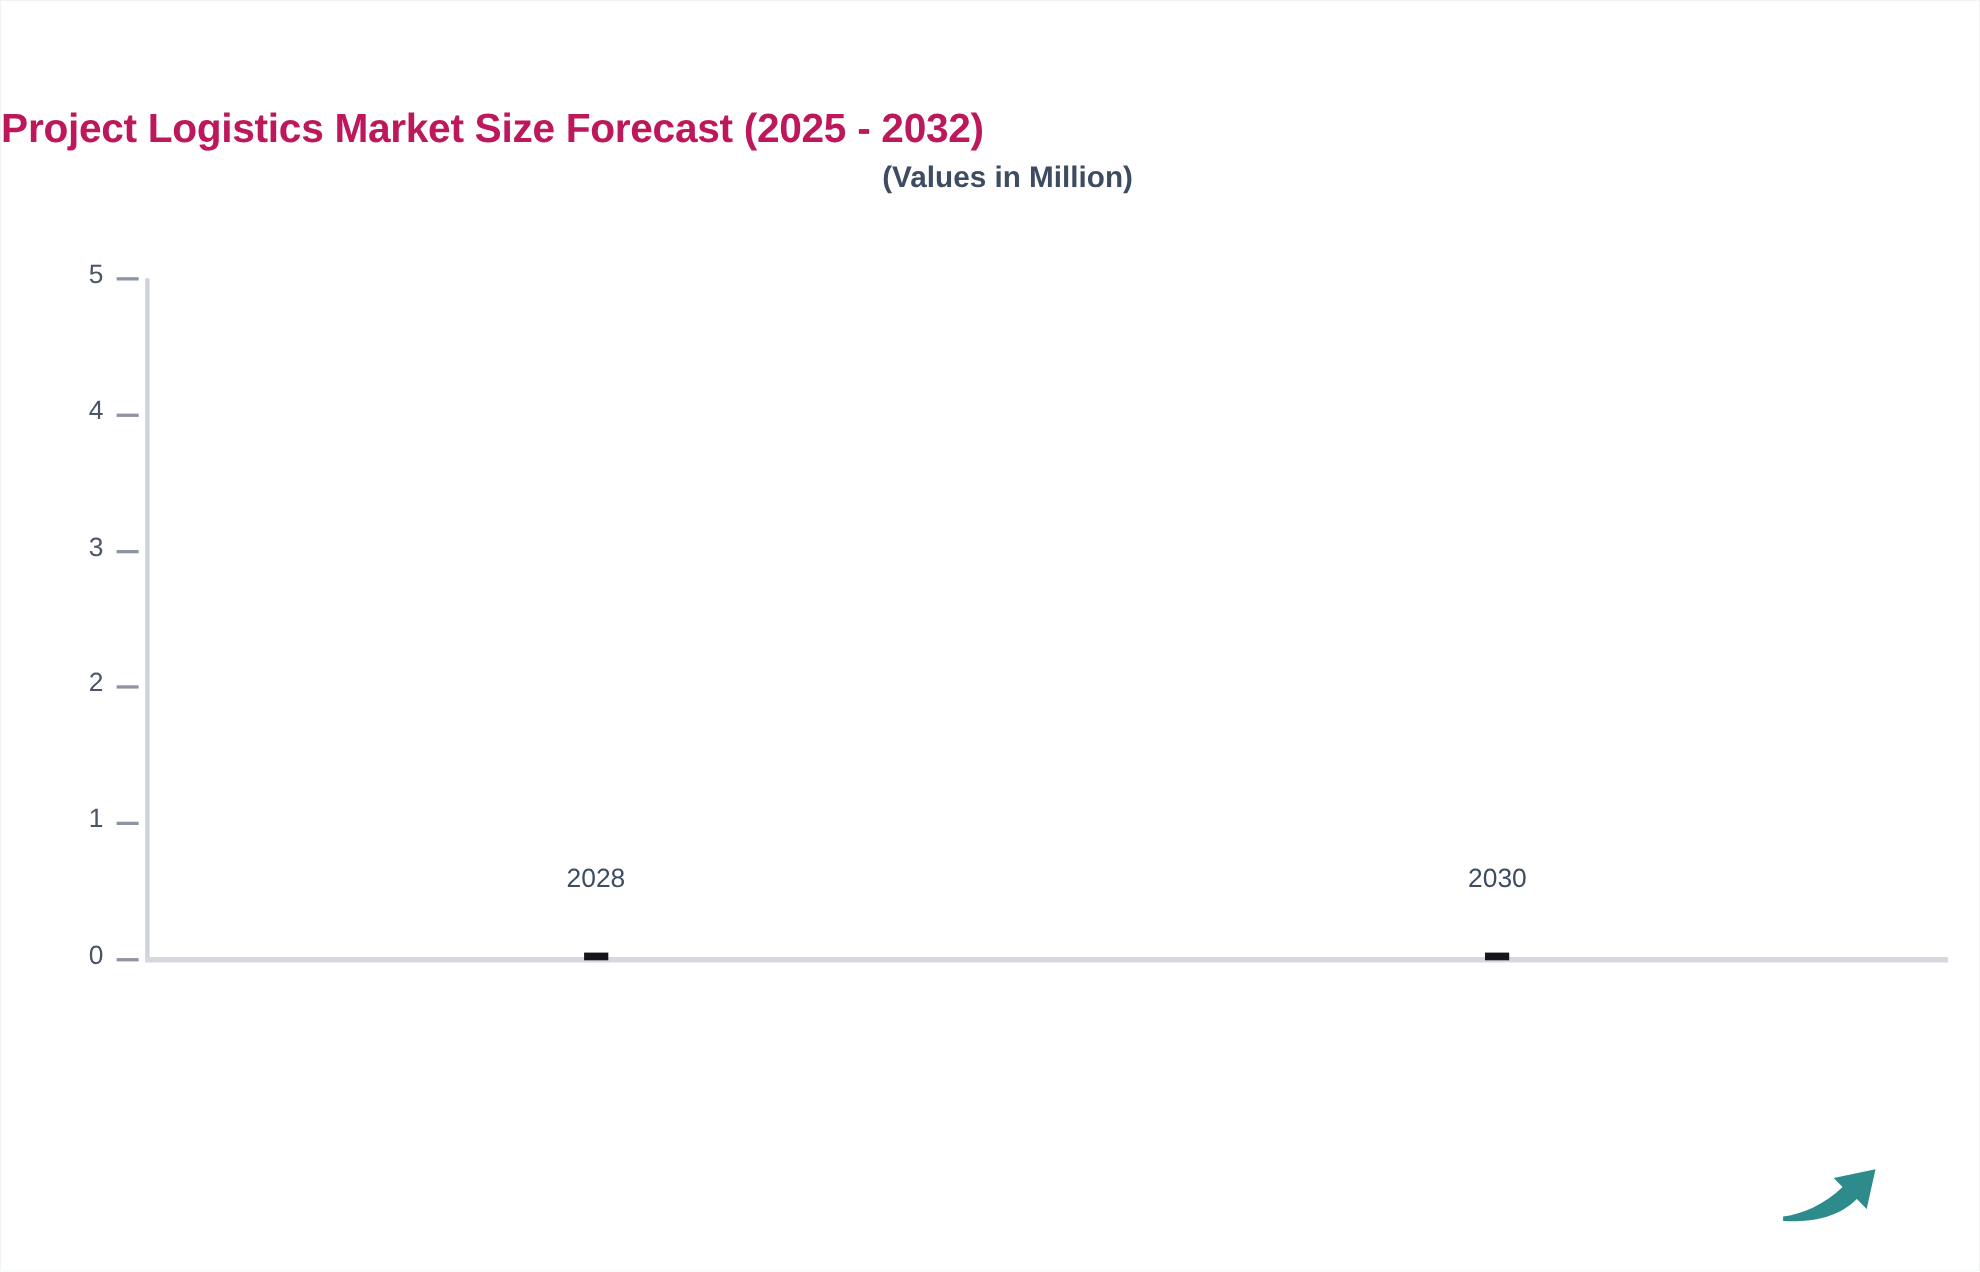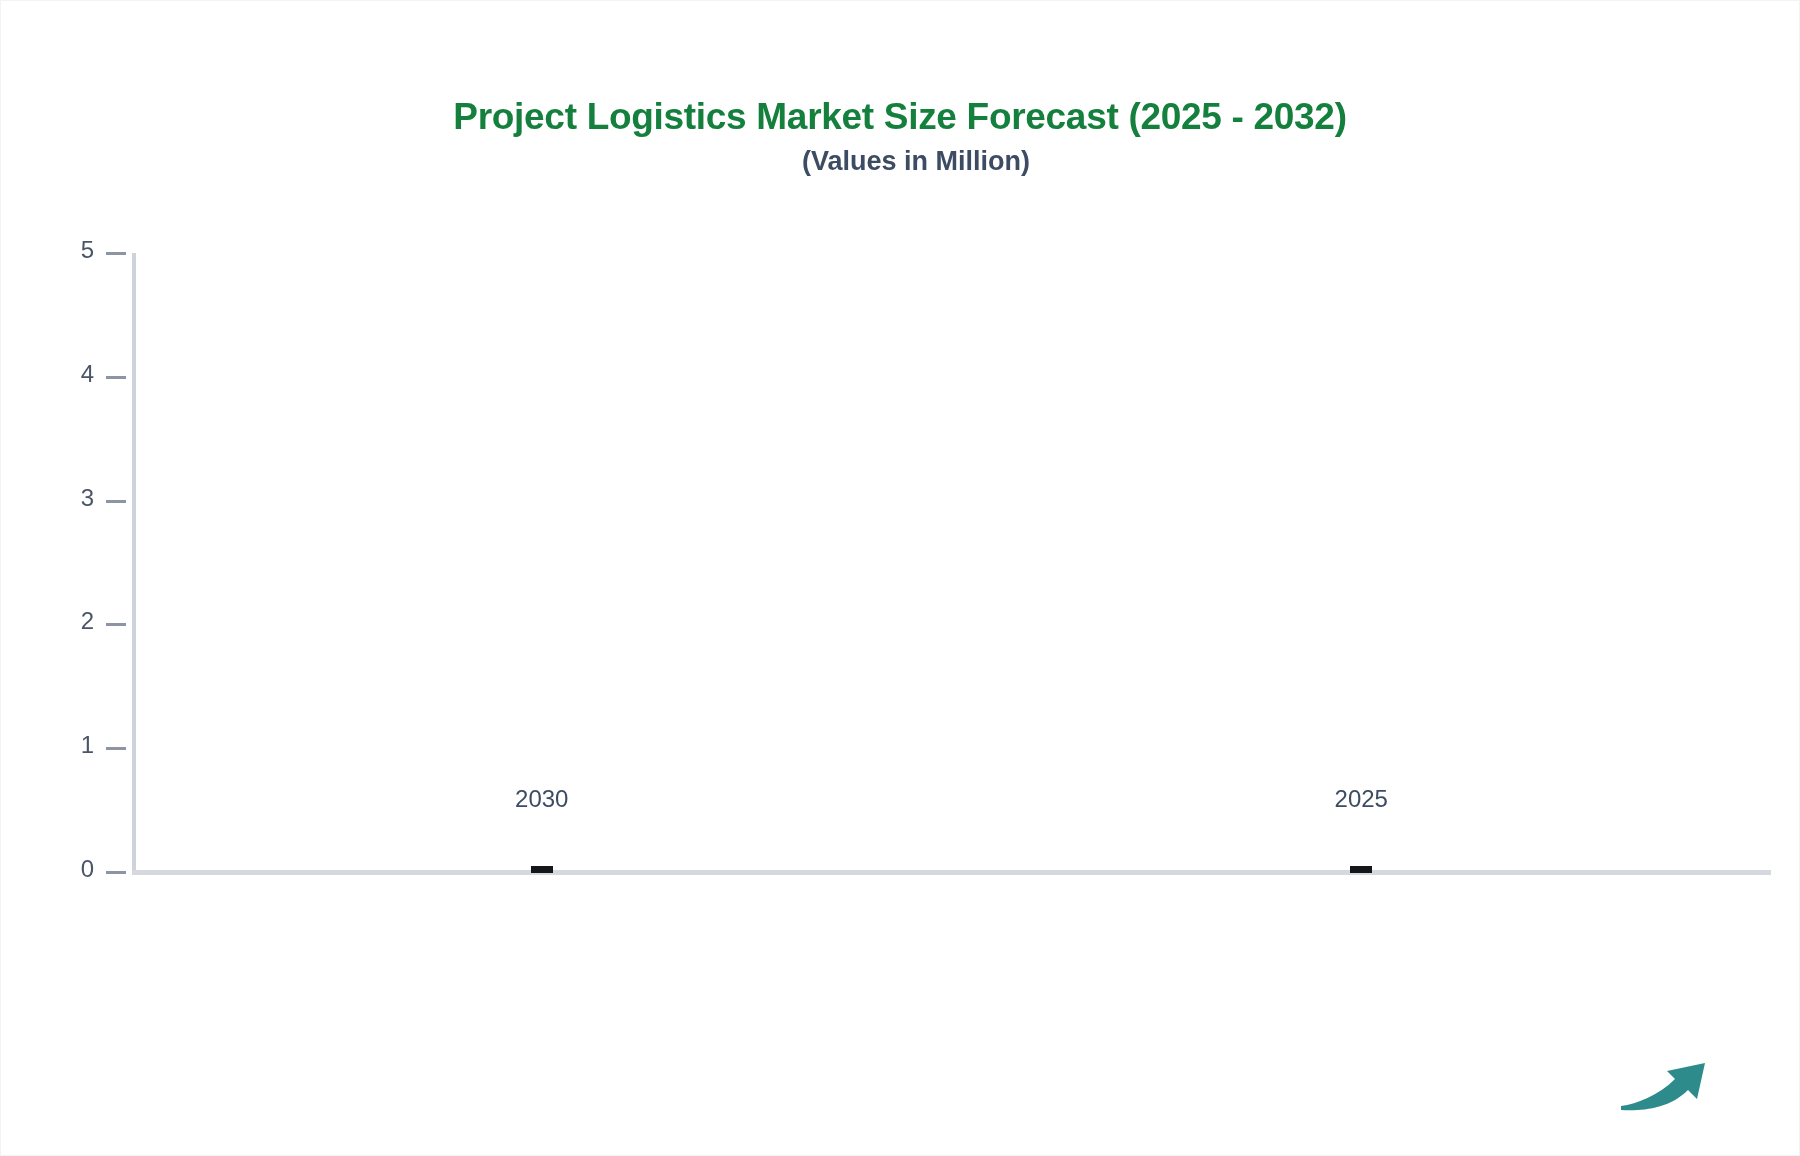--- a/index.html
+++ b/index.html
@@ -27,11 +27,10 @@
     left: 0;
     right: 0;
     top: 96px;
-    text-align: center;
     font-size: 37px;
     font-weight: bold;
     letter-spacing: -0.3px;
-    color: #15803d;
+    color: #be185d;
     line-height: 1.1;
     white-space: nowrap;
   }

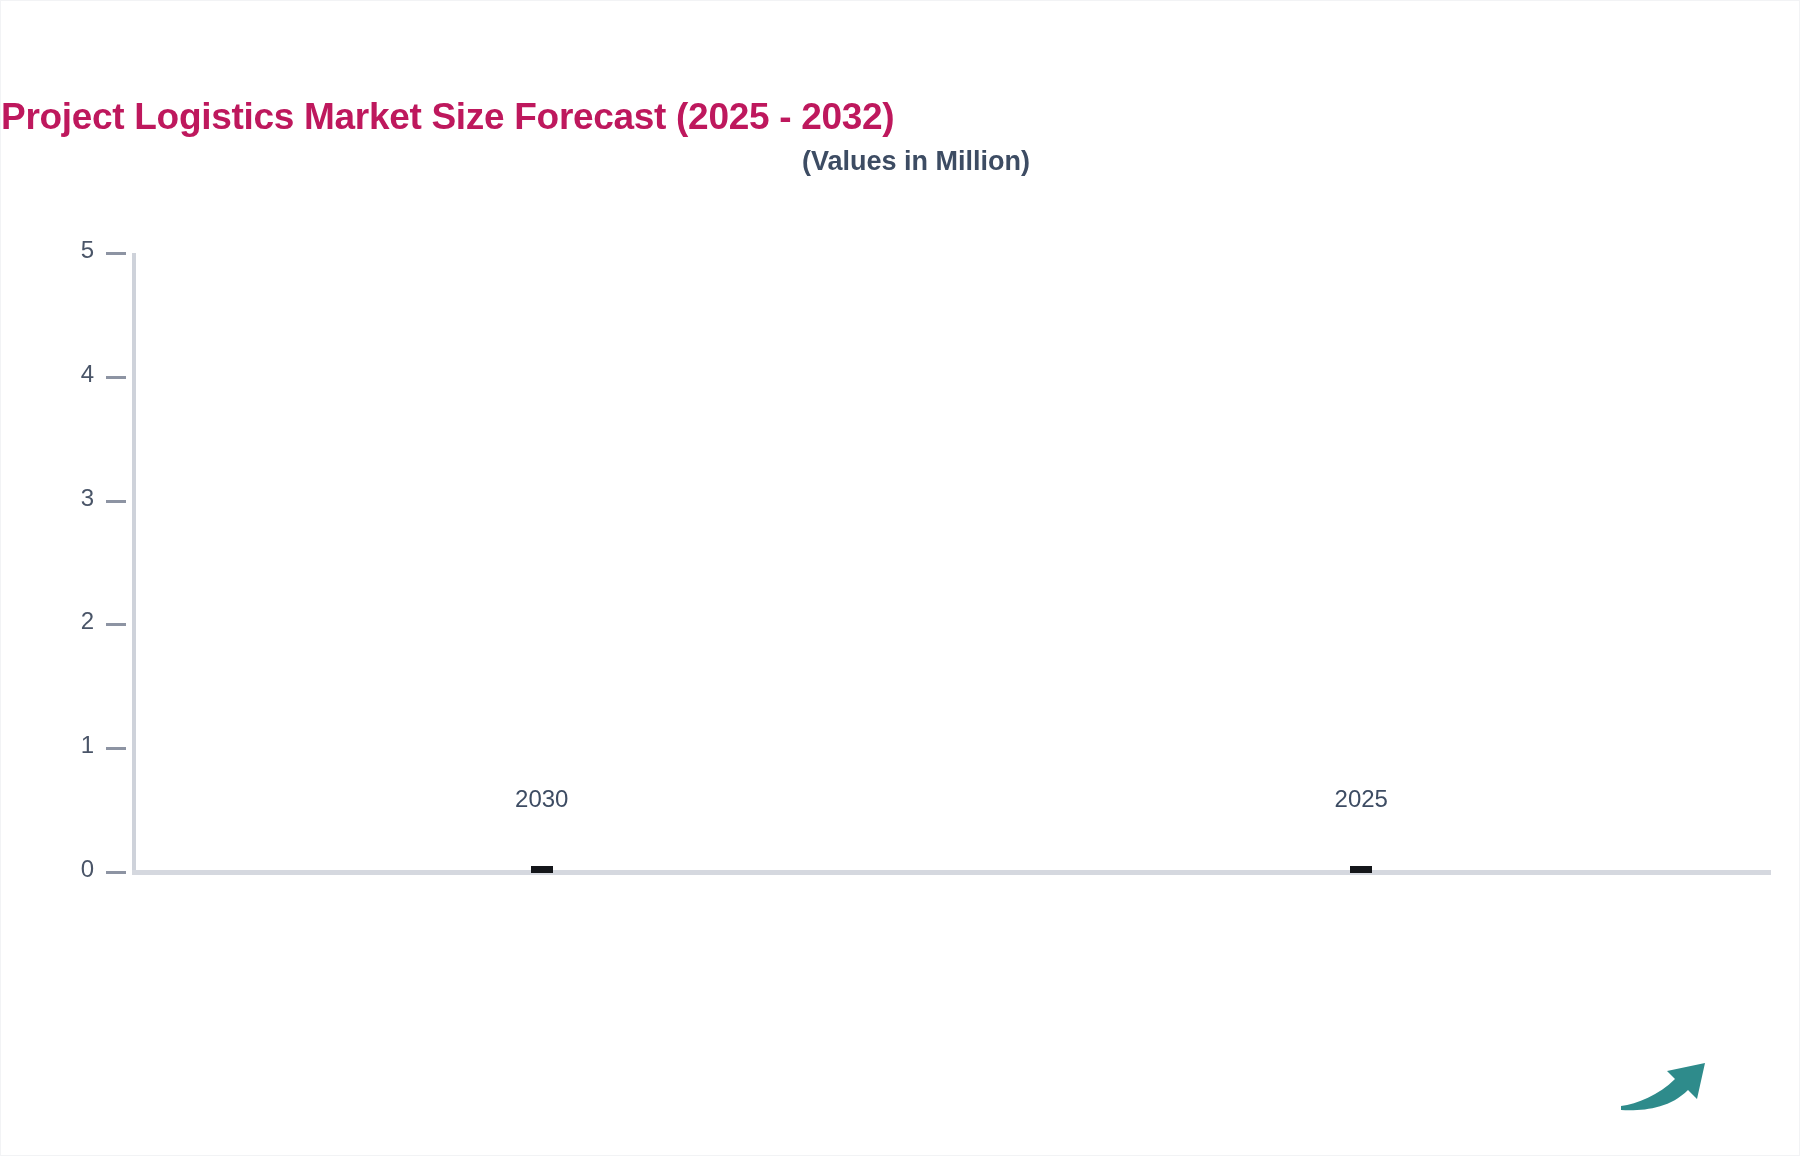--- a/index.html
+++ b/index.html
@@ -188,7 +188,7 @@
     </div>
 
   <div id="x-axis">
-      <div class="xtick-label" style="left: 540.75px;">2030</div>
+      <div class="xtick-label" style="left: 540.75px;">2028</div>
       <div class="xtick-label" style="left: 1360.25px;">2025</div>
     </div>
 

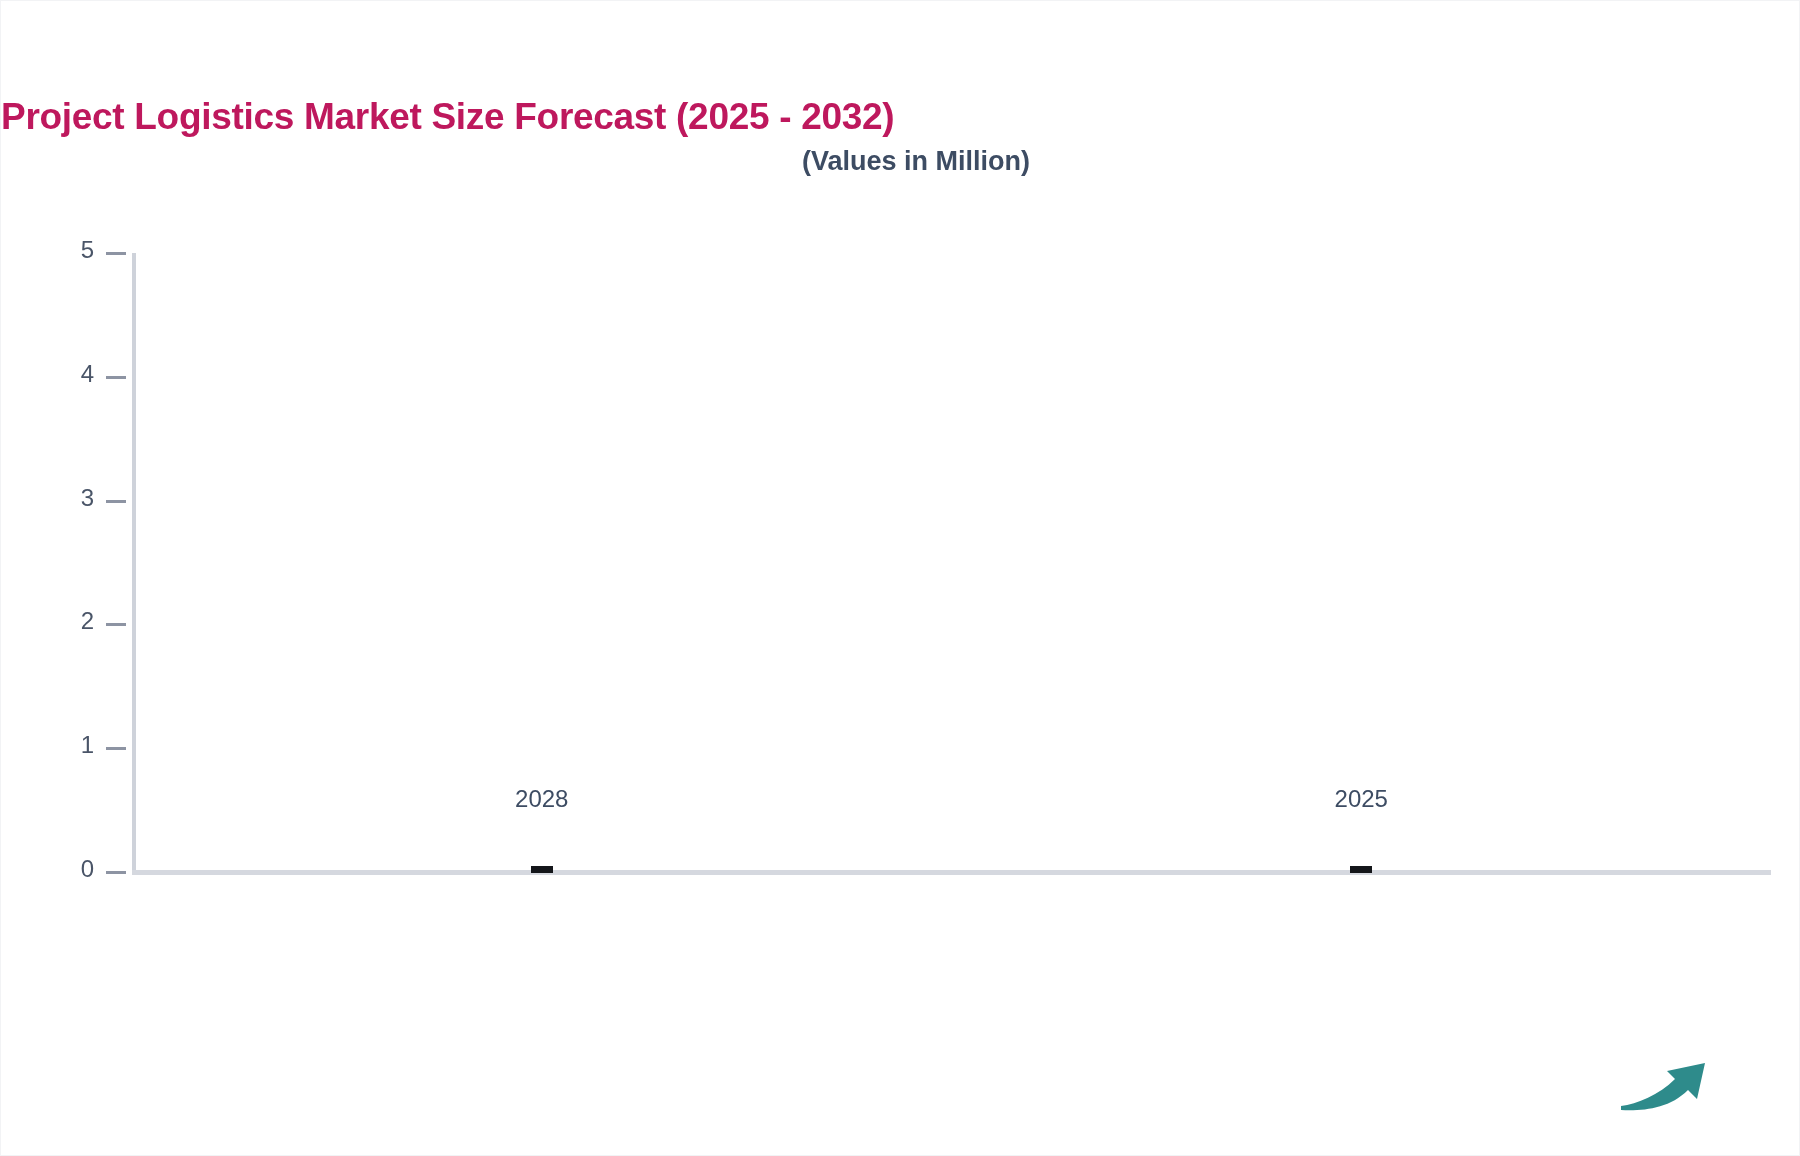--- a/index.html
+++ b/index.html
@@ -189,7 +189,7 @@
 
   <div id="x-axis">
       <div class="xtick-label" style="left: 540.75px;">2028</div>
-      <div class="xtick-label" style="left: 1360.25px;">2025</div>
+      <div class="xtick-label" style="left: 1360.25px;">2030</div>
     </div>
 
   <div id="amr-logo">

